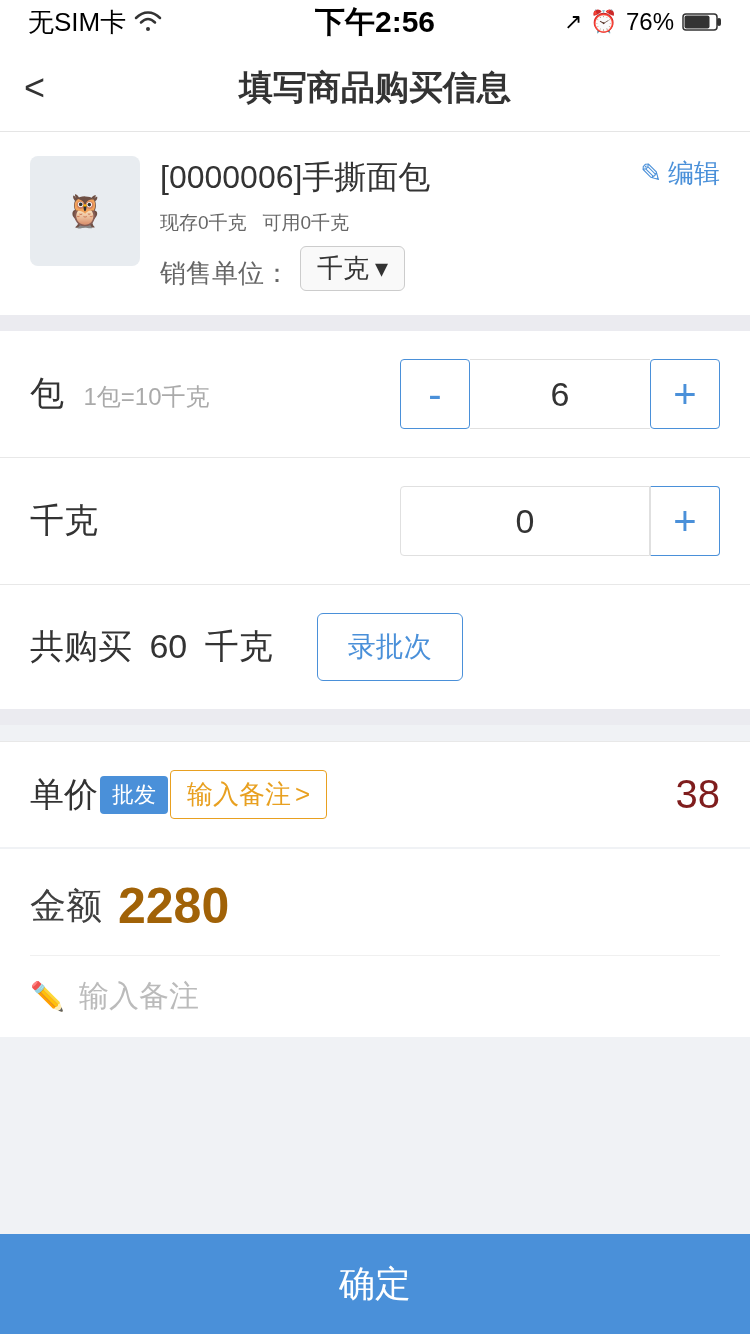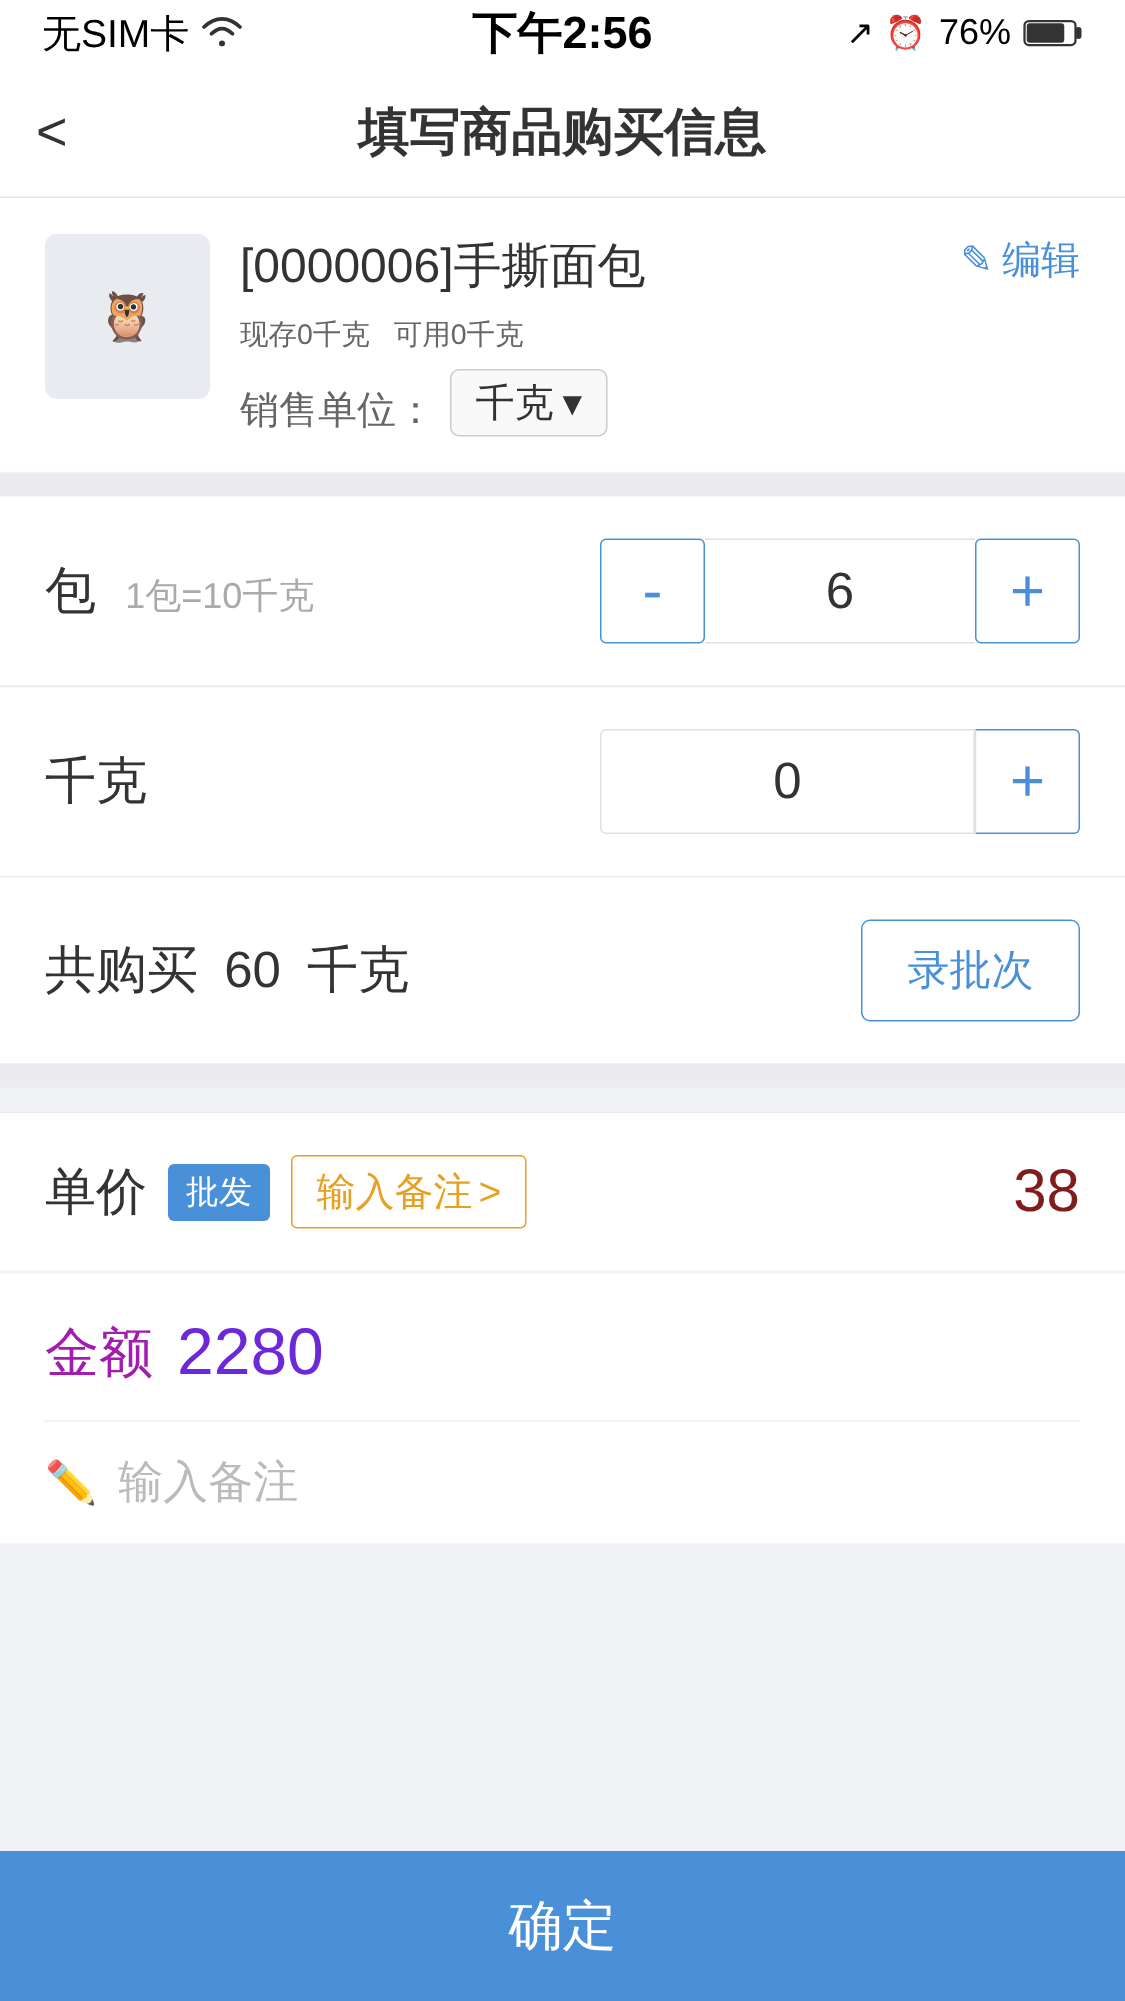--- a/index.html
+++ b/index.html
@@ -197,7 +197,8 @@
       padding: 28px 30px;
       display: flex;
       align-items: center;
-      justify-content: space-between;
+      justify-content: flex-start;
+      gap: 44px;
     }
     .total-text {
       font-size: 34px;

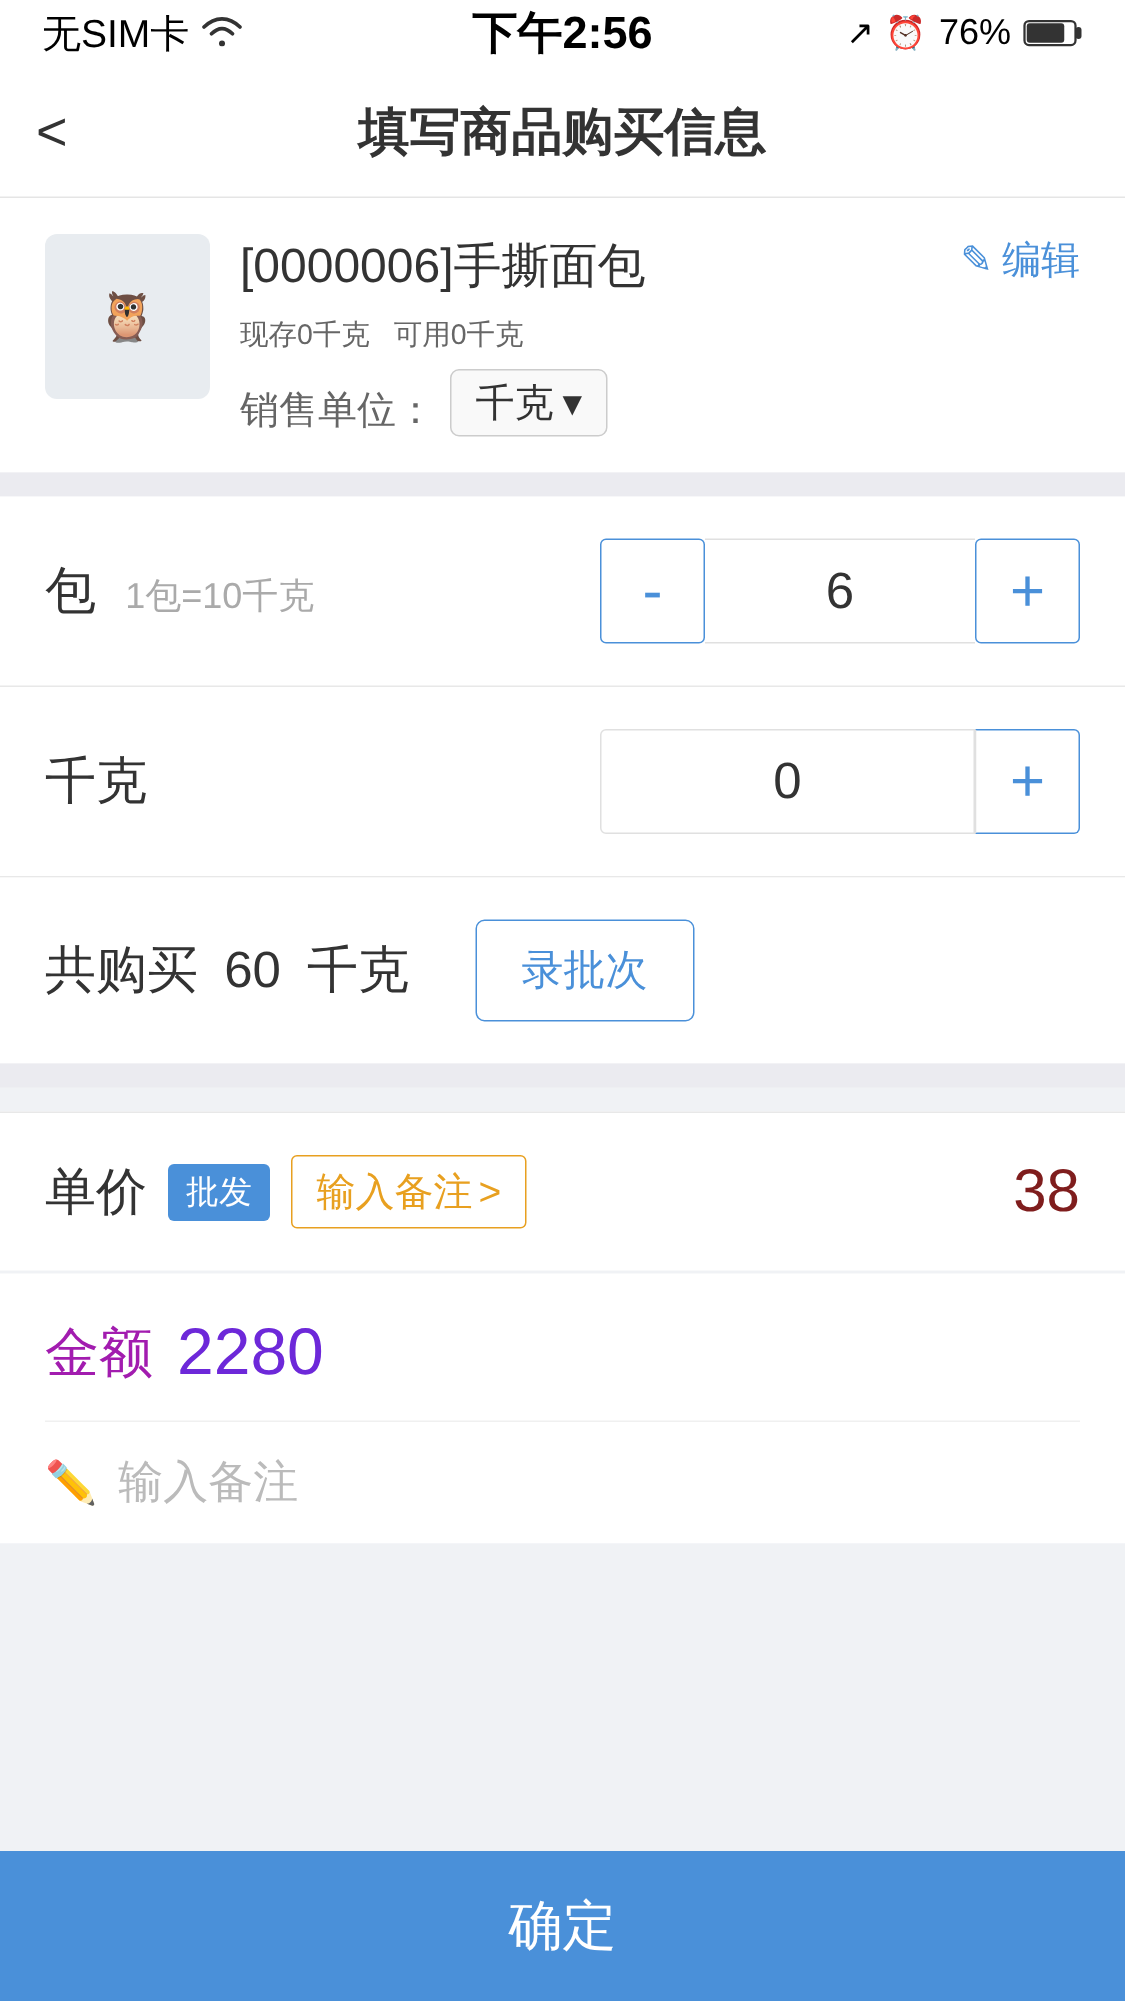--- a/index.html
+++ b/index.html
@@ -227,7 +227,7 @@
     .price-left {
       display: flex;
       align-items: center;
-      gap: 14px;
+      gap: 2px;
     }
     .price-label {
       font-size: 34px;

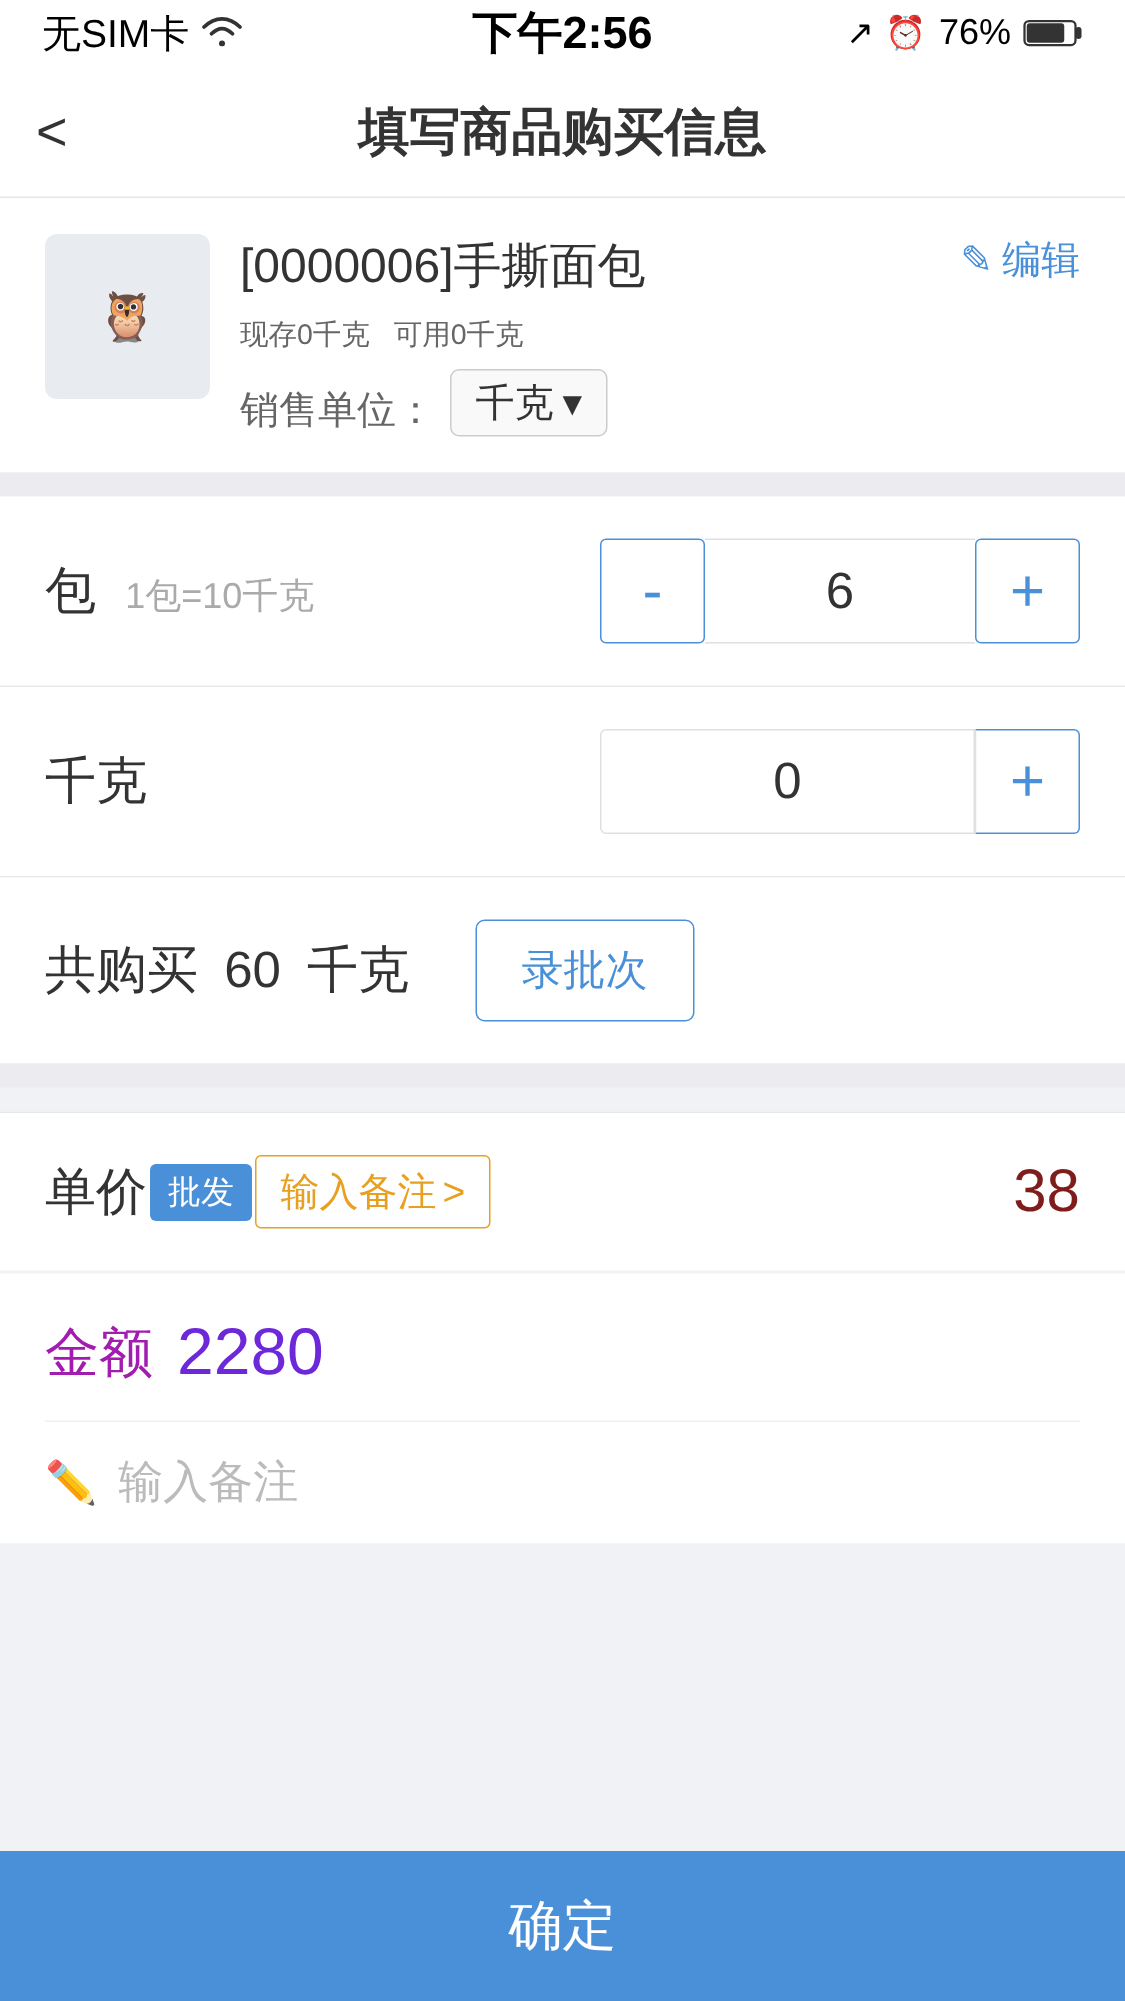--- a/index.html
+++ b/index.html
@@ -273,7 +273,7 @@
     }
     .amount-label {
       font-size: 36px;
-      color: #a21caf;
+      color: #404040;
     }
     .amount-value {
       font-size: 44px;

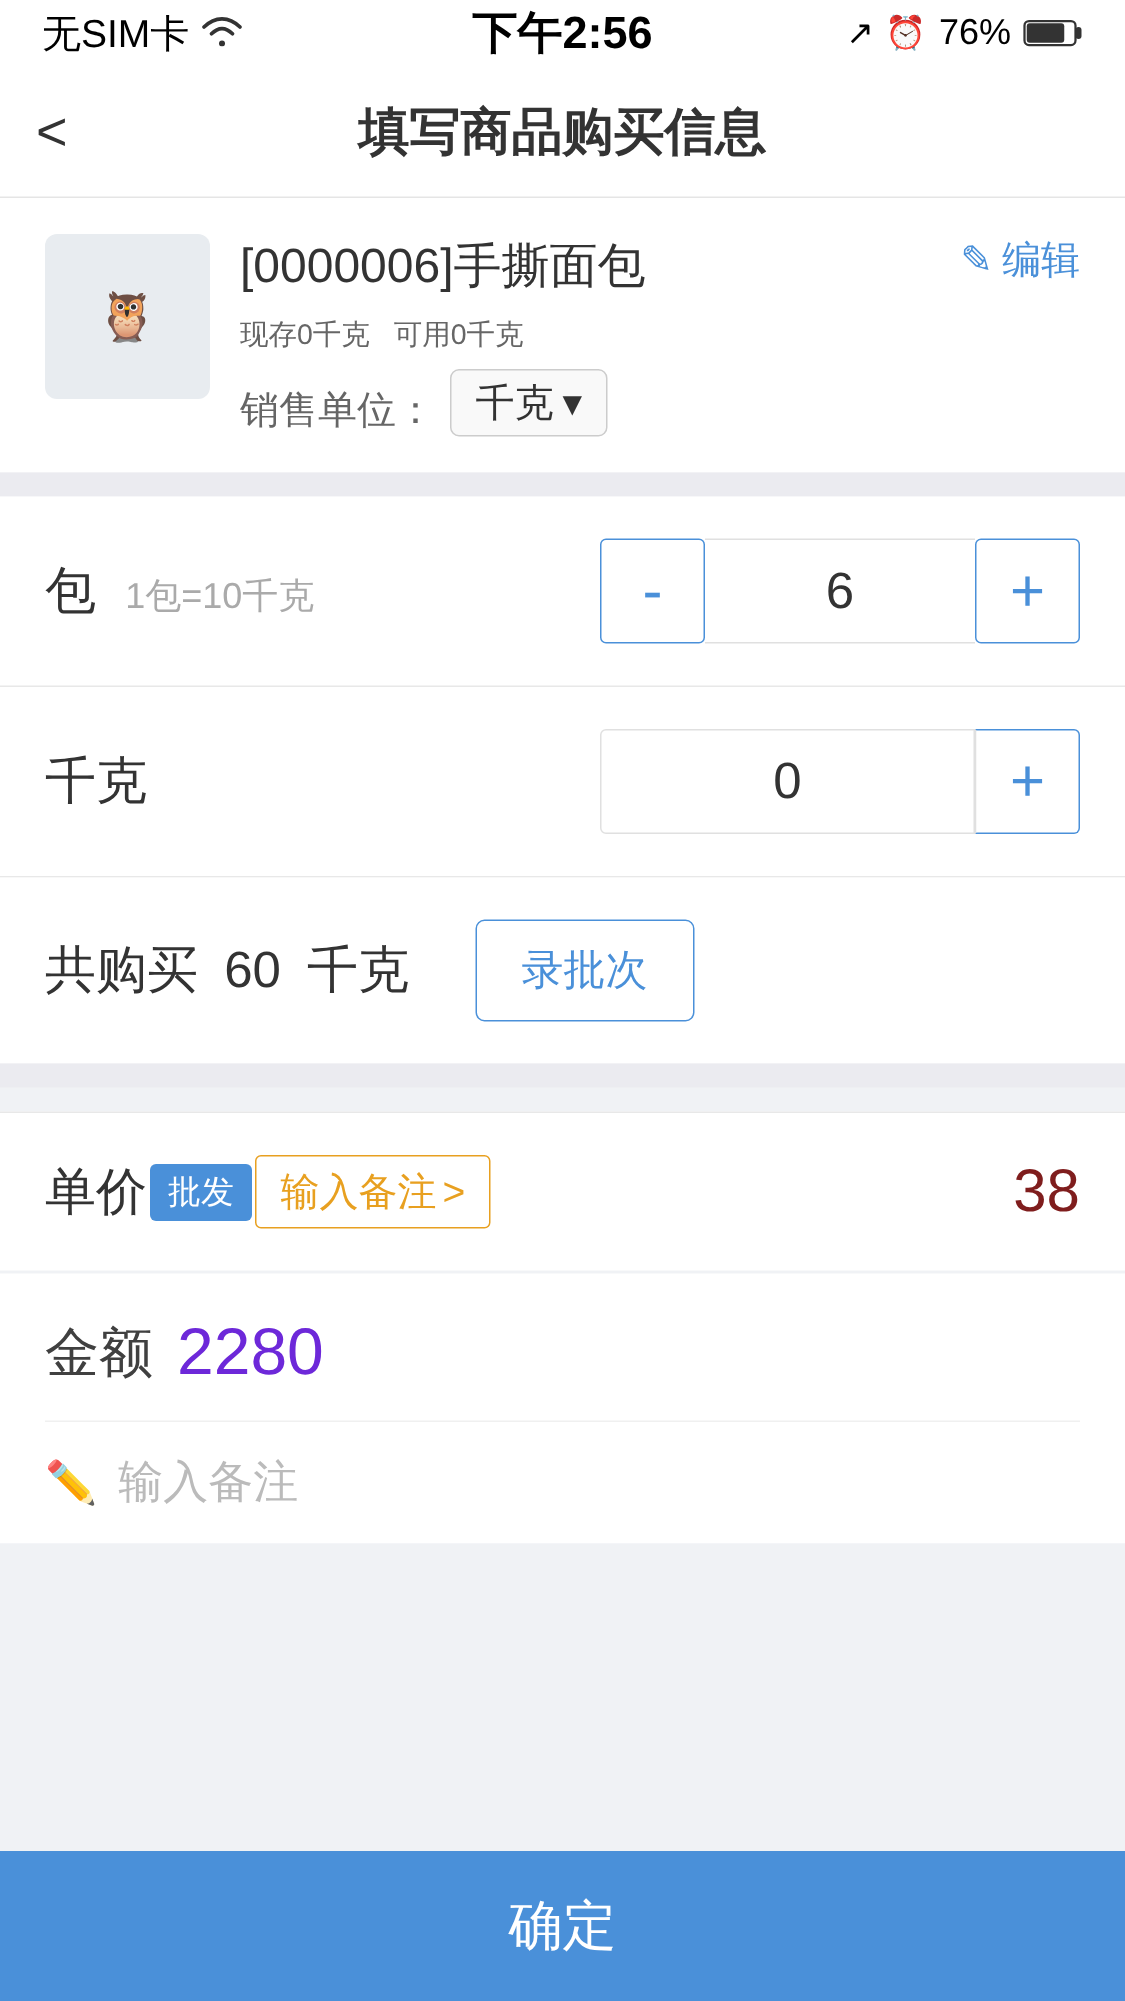--- a/index.html
+++ b/index.html
@@ -276,9 +276,9 @@
       color: #404040;
     }
     .amount-value {
-      font-size: 44px;
-      color: #6d28d9;
-      font-weight: 400;
+      font-size: 50px;
+      color: #a16207;
+      font-weight: 700;
     }
     .remark-row {
       display: flex;

